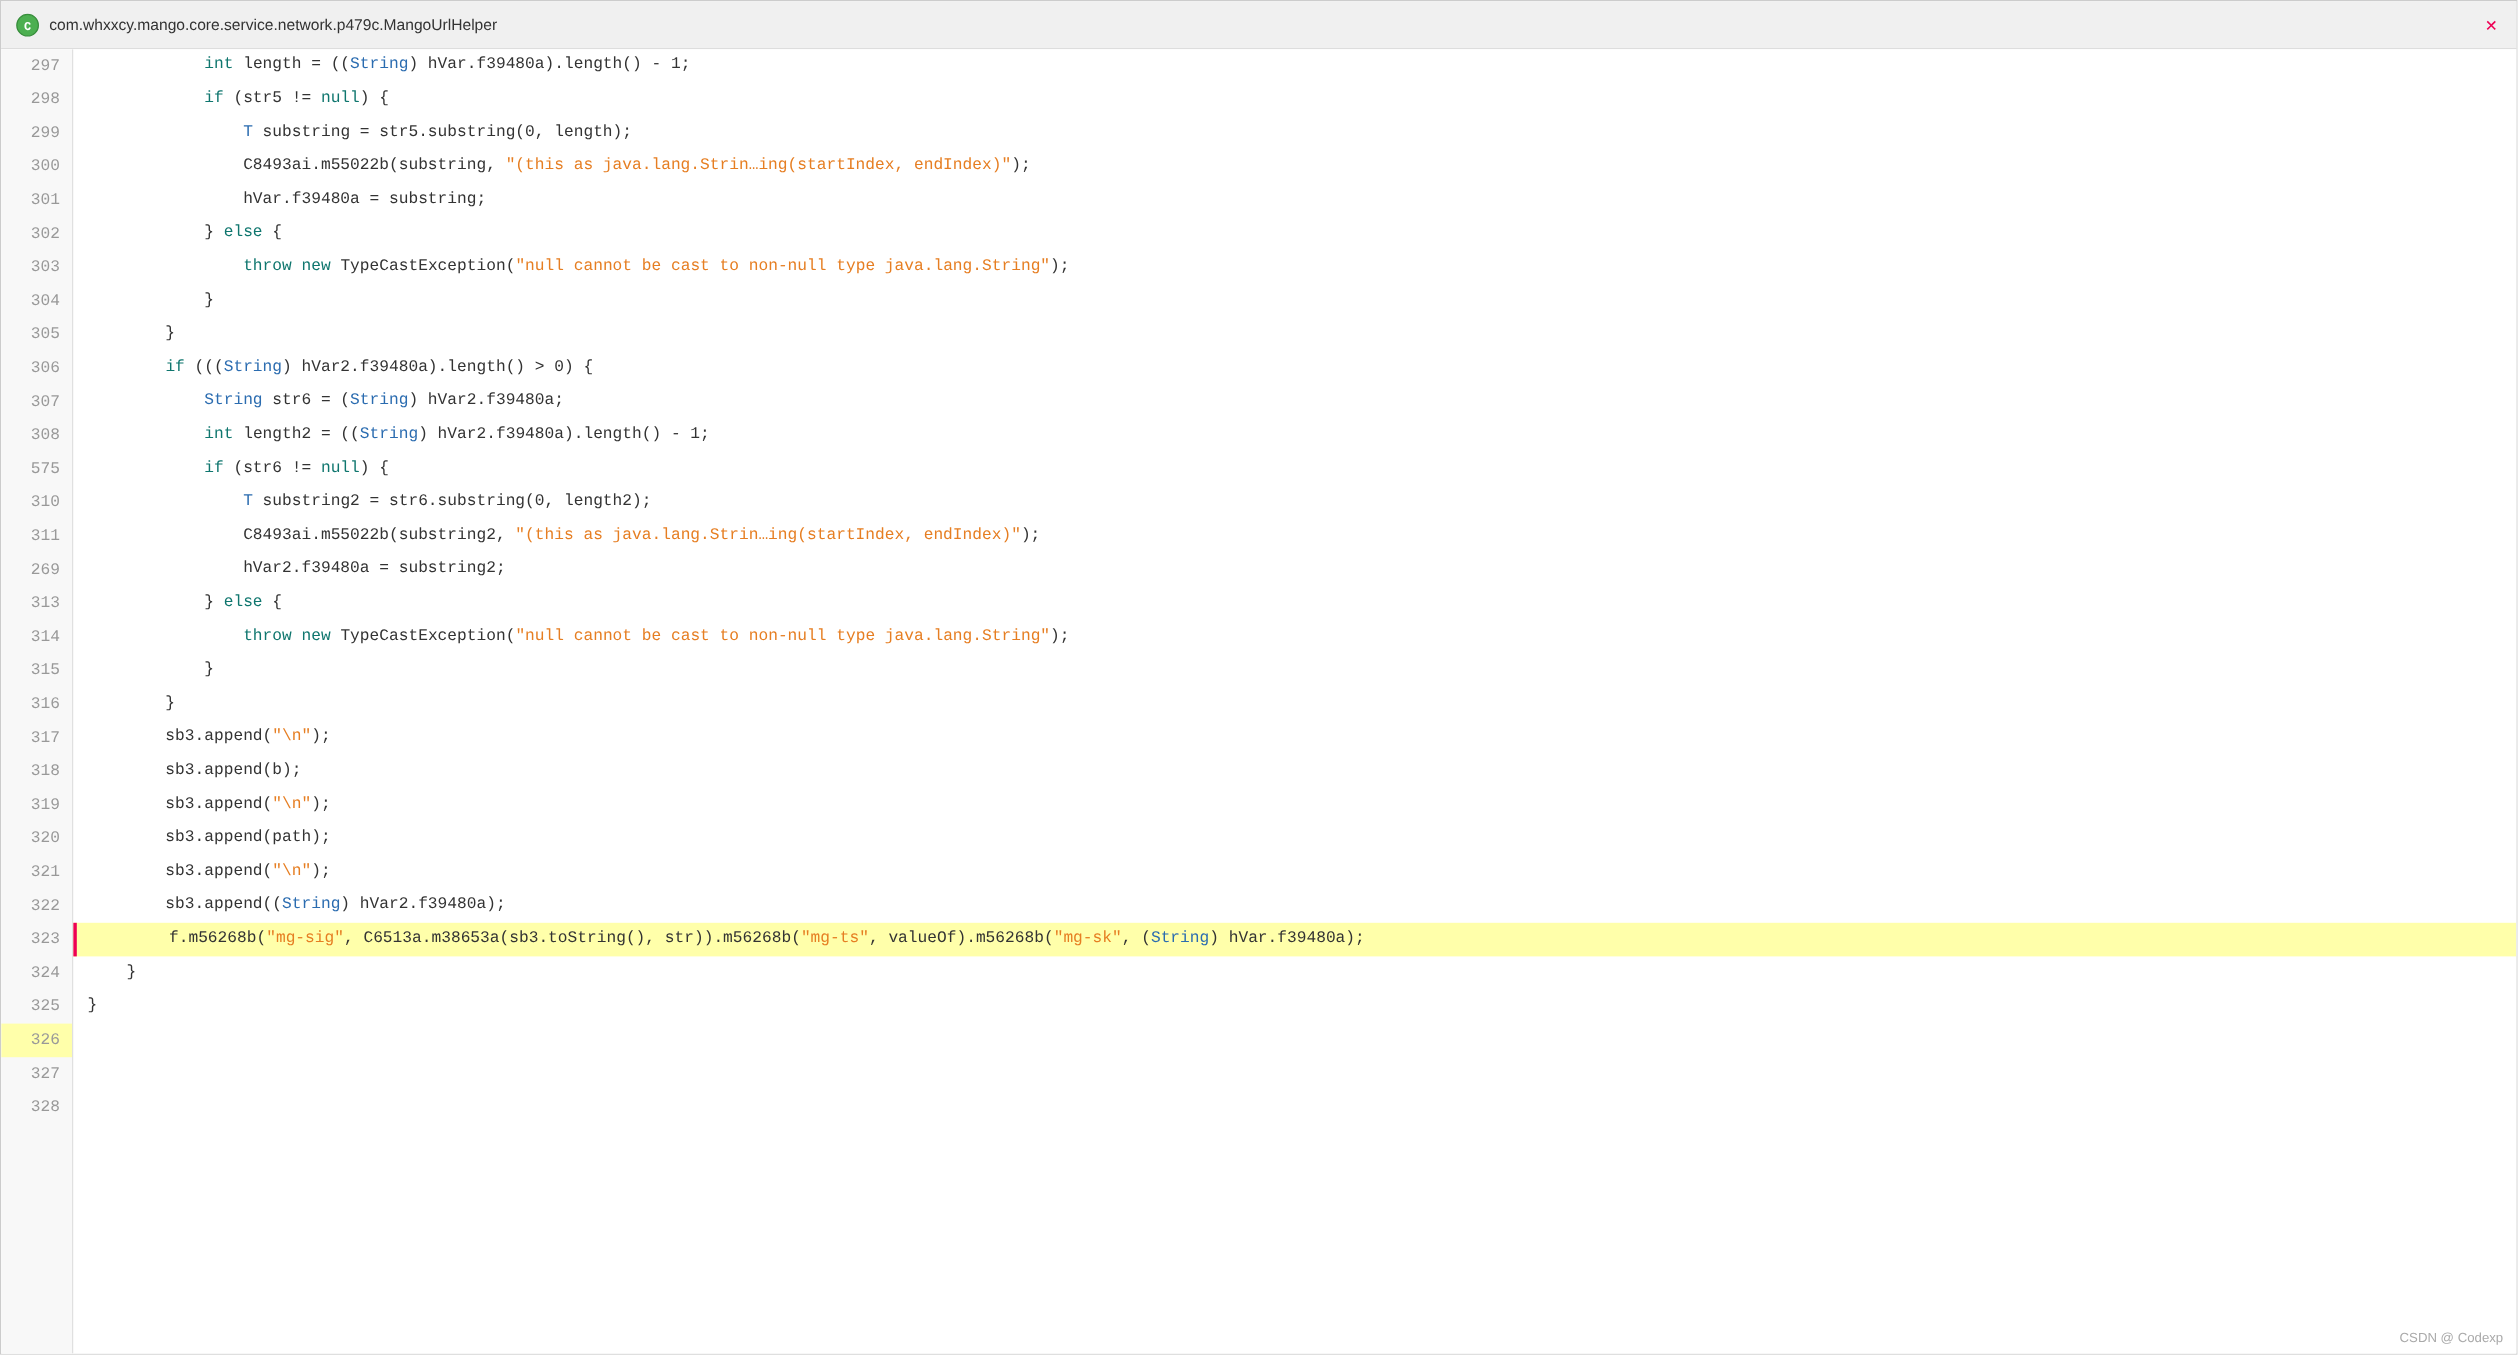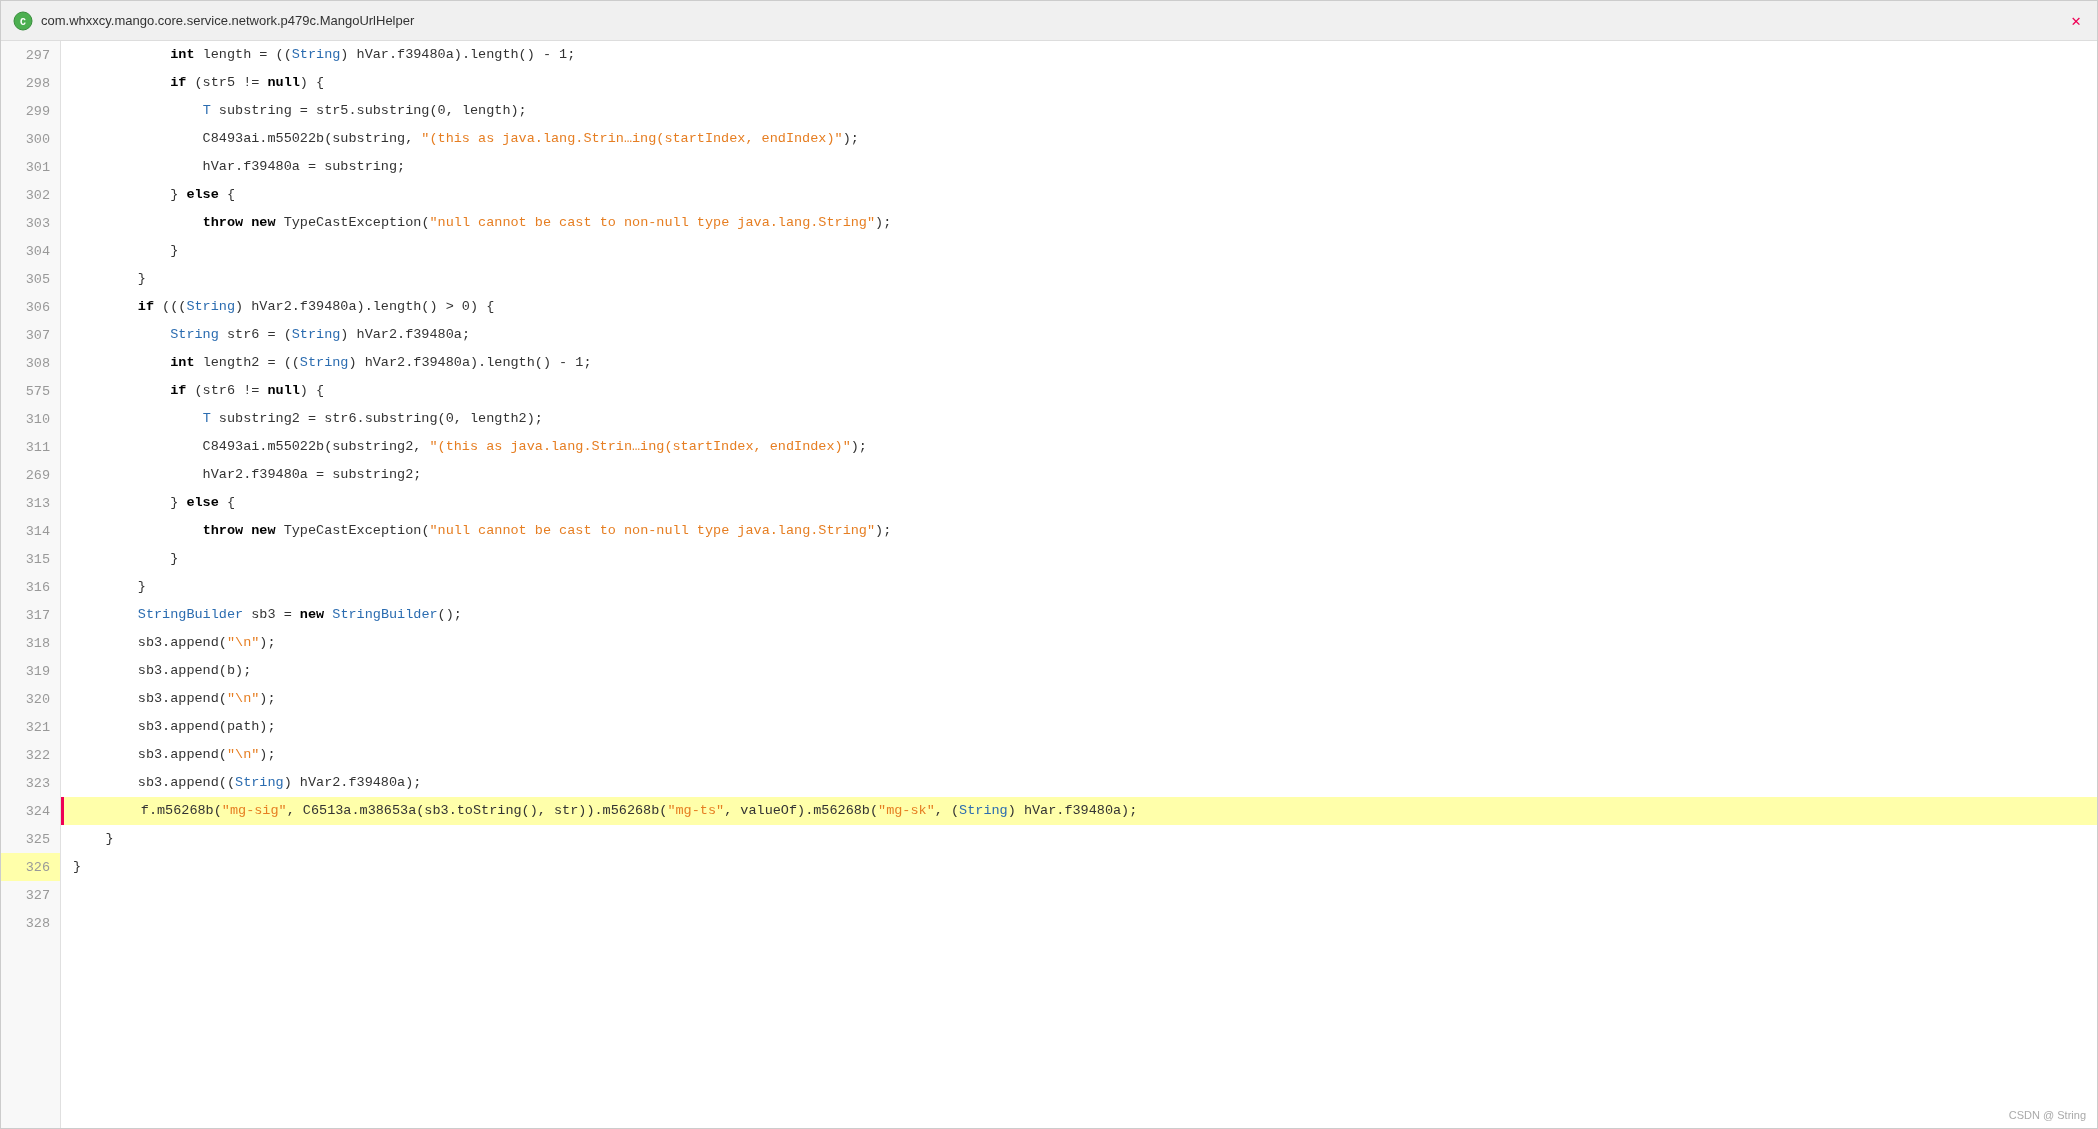--- a/index.html
+++ b/index.html
@@ -92,7 +92,7 @@
       border-left: 3px solid #e05;
     }
     
-    .kw { color: #000000; font-weight: bold; } 
+    .kw { color: #0f766e; font-weight: normal; } 
     .type { color: #2b6cb0; } 
     .str { color: #e67e22; }
     .watermark {

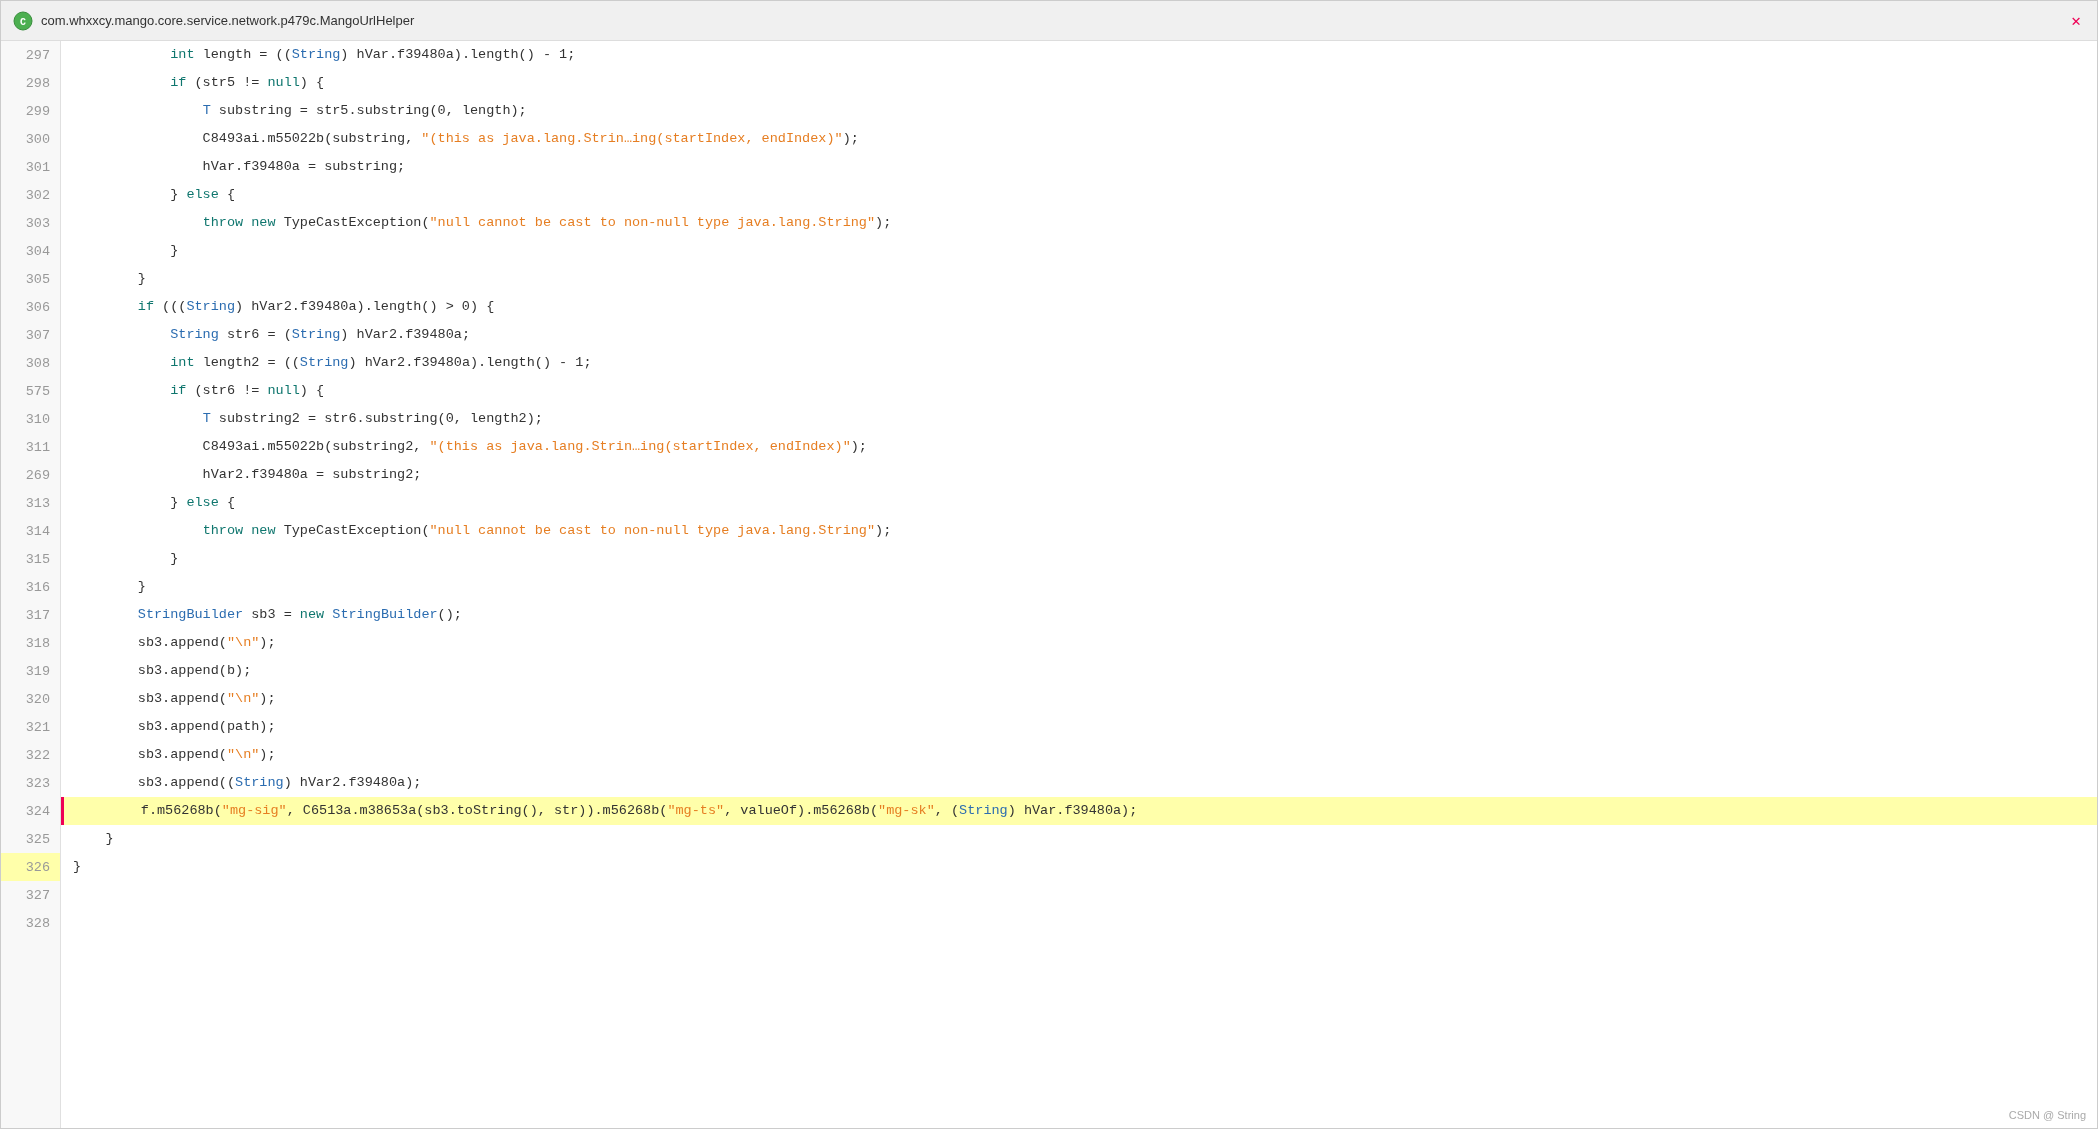--- a/index.html
+++ b/index.html
@@ -197,7 +197,6 @@
 
       <span class="code-line">        }</span>
 
-      <span class="code-line">        <span class="type">StringBuilder</span> sb3 = <span class="kw">new</span> <span class="type">StringBuilder</span>();</span>
 
 
       <span class="code-line">        sb3.append(<span class="str">"\n"</span>);</span>

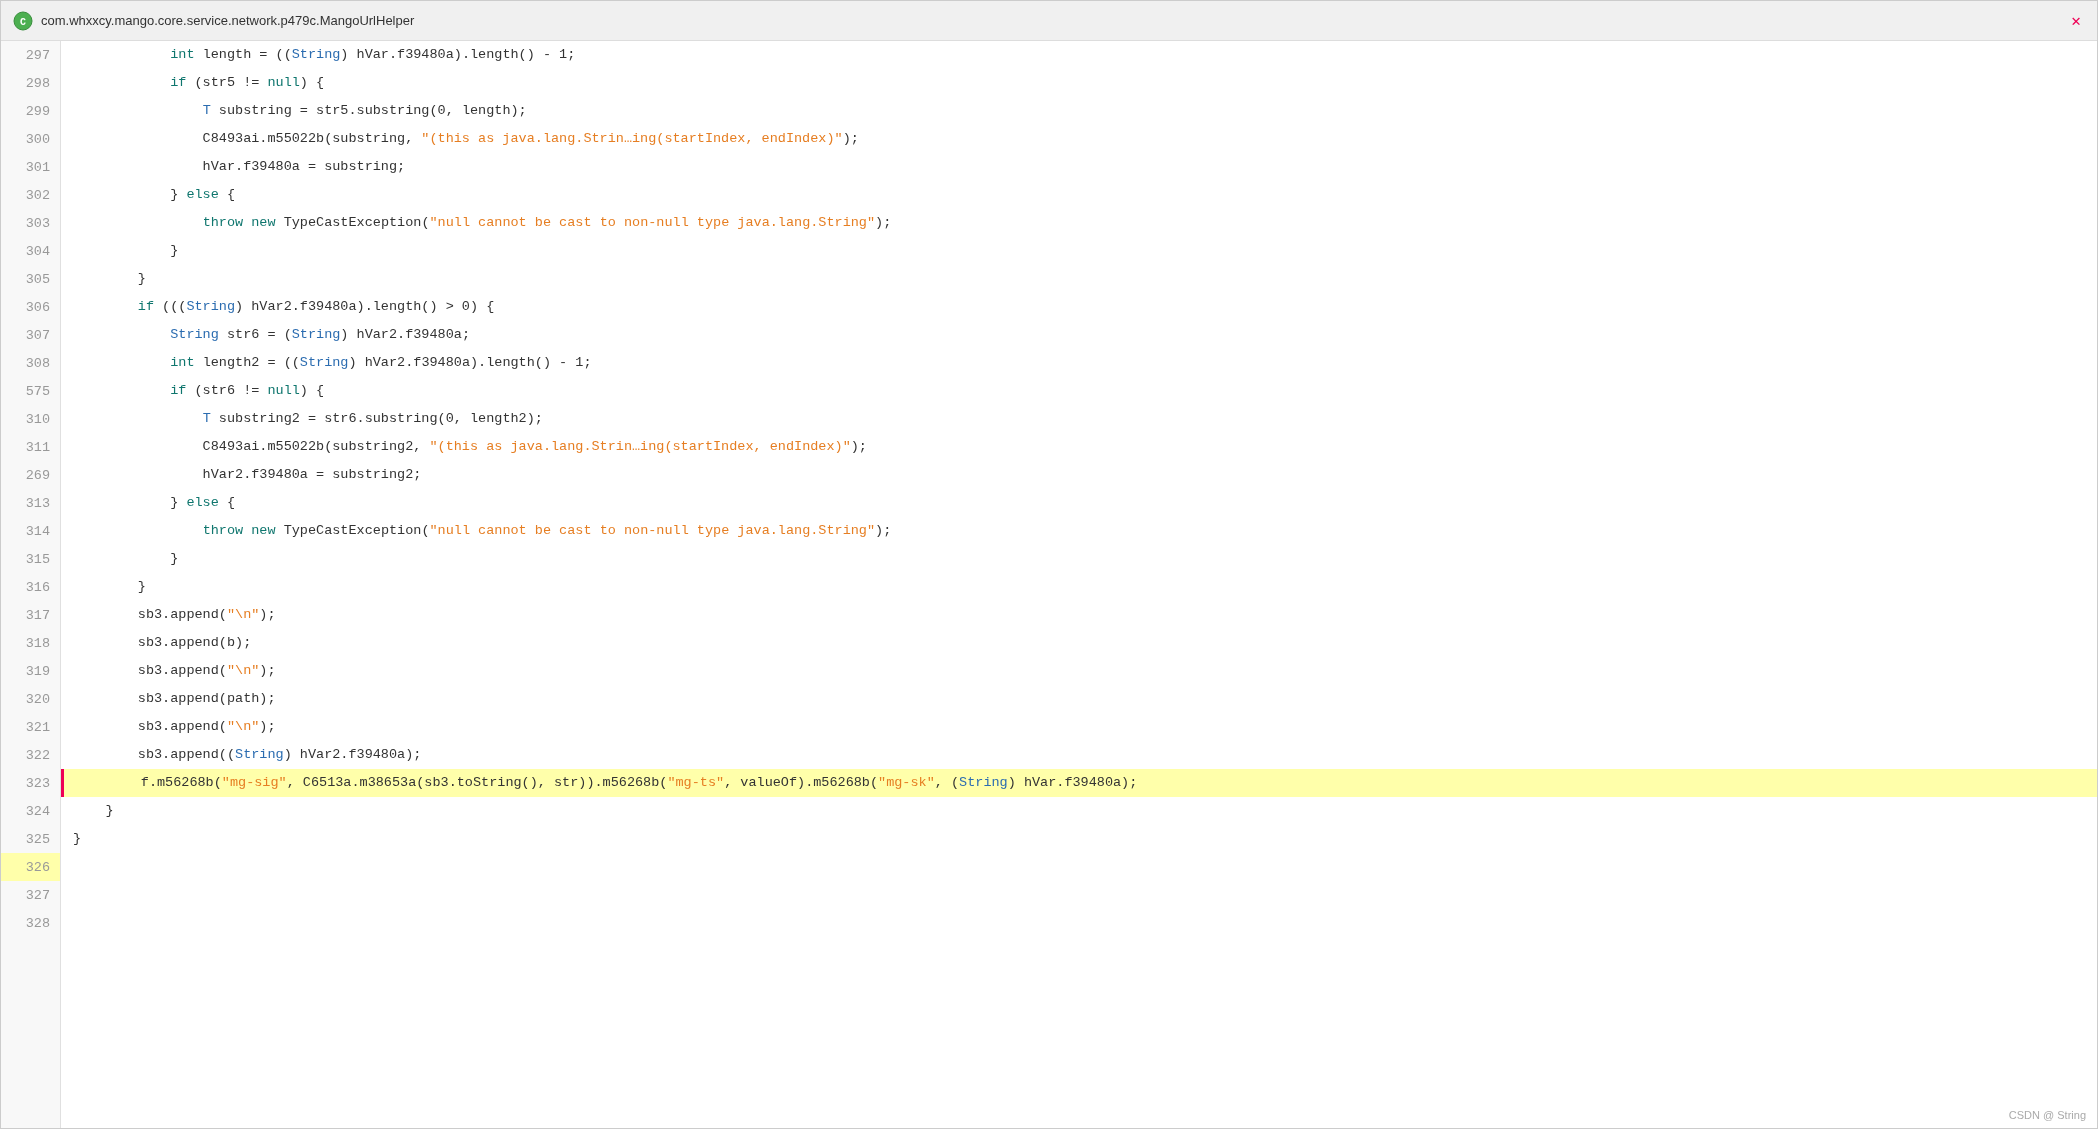--- a/index.html
+++ b/index.html
@@ -221,6 +221,6 @@
   </div>
 </div>
 
-<div class="watermark">CSDN @ String</div>
+<div class="watermark">CSDN @ Codexp</div>
 
 </body></html>

